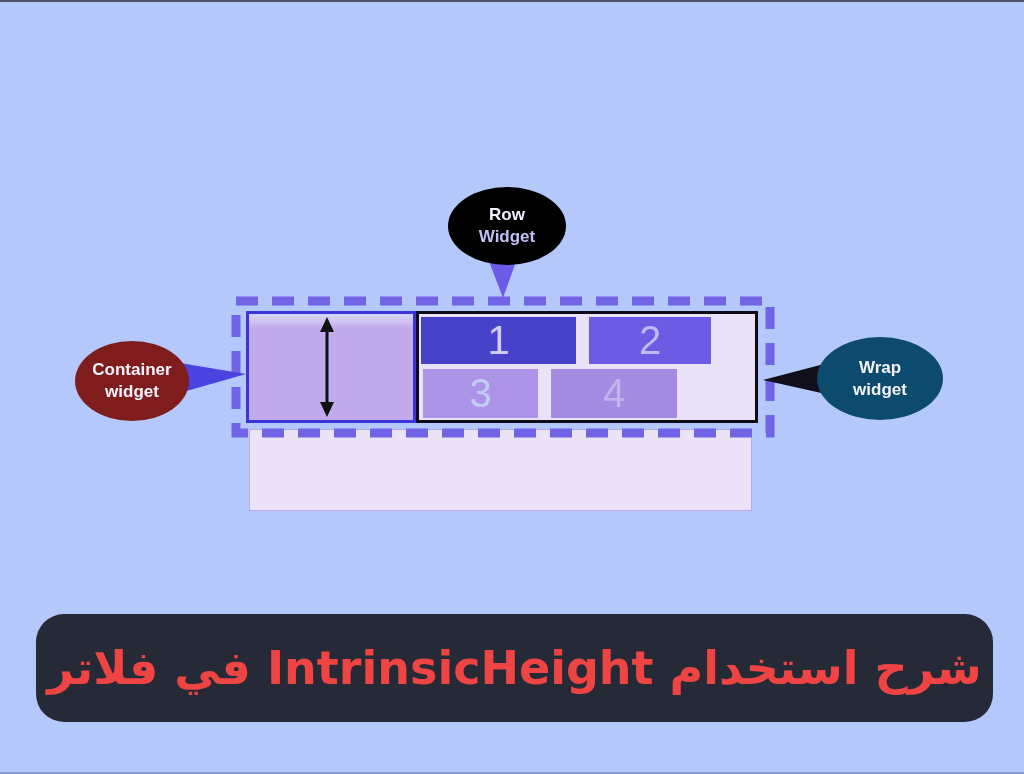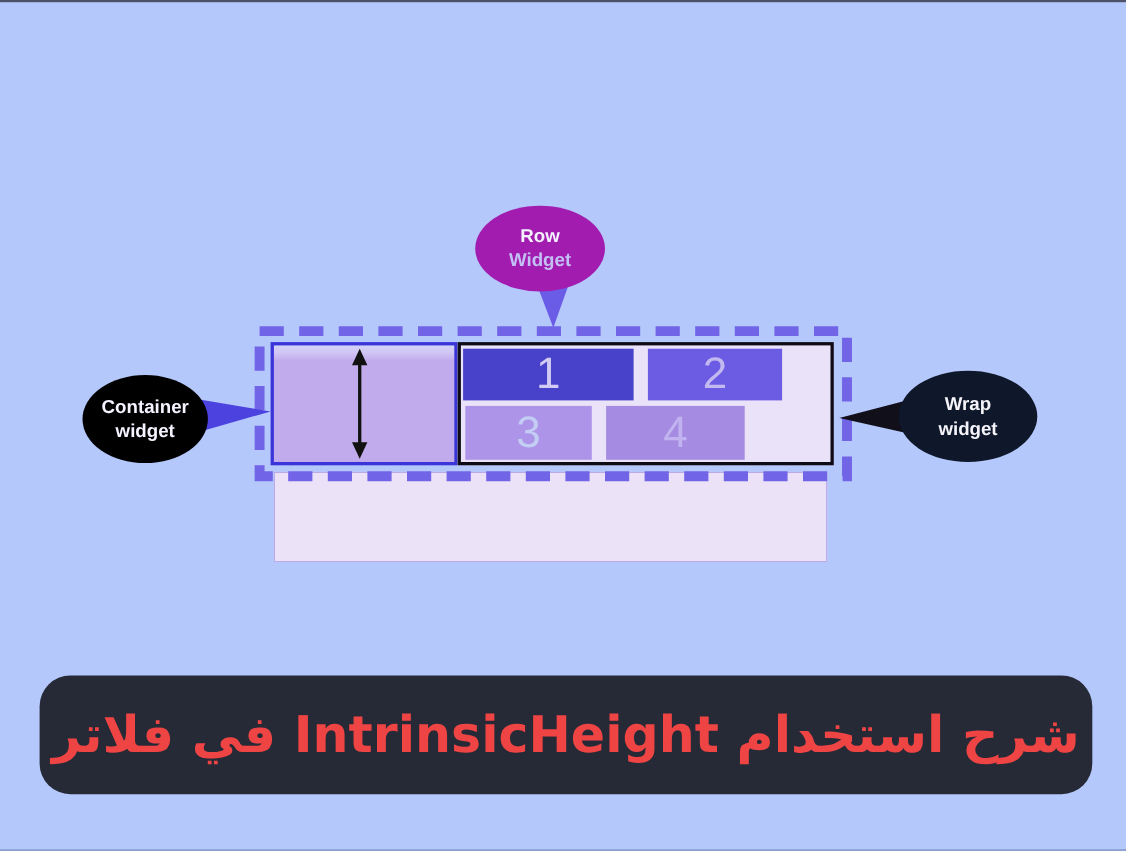--- a/index.html
+++ b/index.html
@@ -62,7 +62,7 @@
     font-weight: 700; font-size: 17px; line-height: 22px;
     z-index: 6;
   }
-  .bubble-row { left: 432px; top: 187px; width: 118px; height: 78px; background: #a21caf; }
+  .bubble-row { left: 448px; top: 187px; width: 118px; height: 78px; background: #000000; }
   .bubble-row .l1 { color: #f3f1ff; }
   .bubble-row .l2 { color: #c3c0f5; }
   .bubble-container { left: 75px; top: 341px; width: 114px; height: 80px; background: #000000; }

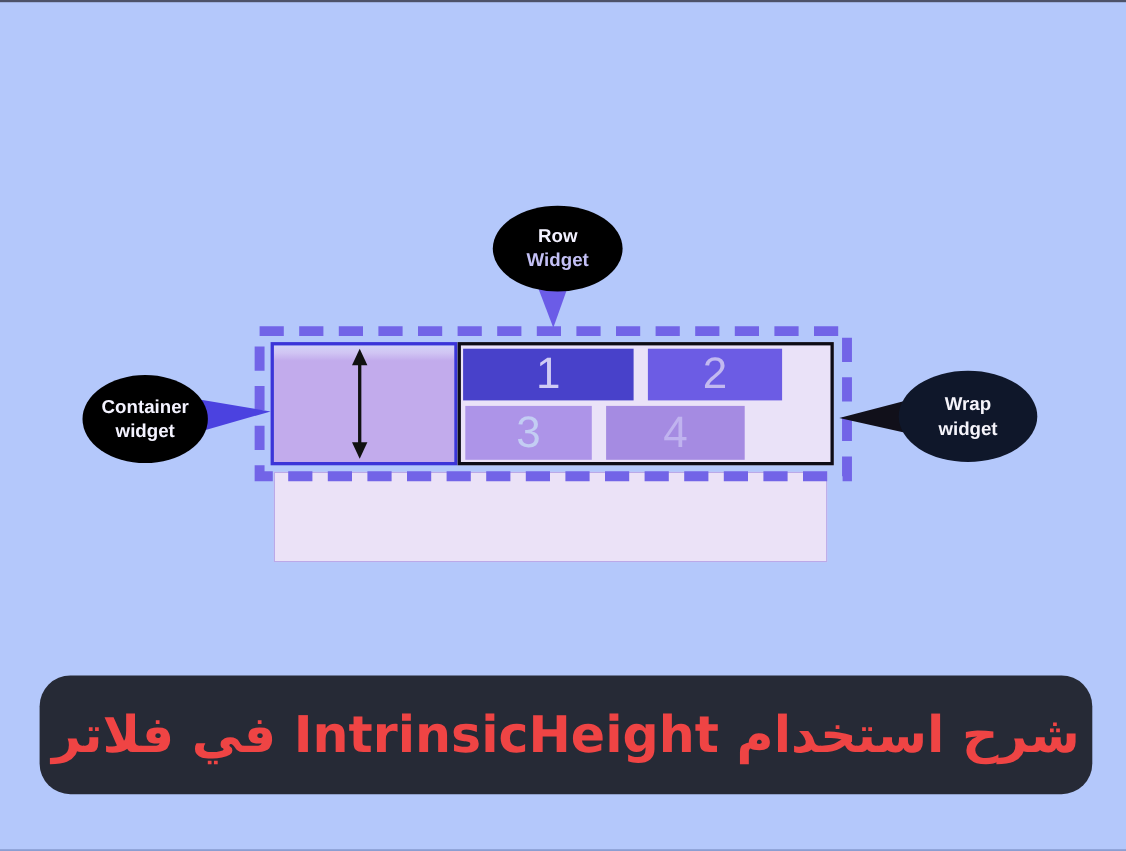--- a/index.html
+++ b/index.html
@@ -65,7 +65,7 @@
   .bubble-row { left: 448px; top: 187px; width: 118px; height: 78px; background: #000000; }
   .bubble-row .l1 { color: #f3f1ff; }
   .bubble-row .l2 { color: #c3c0f5; }
-  .bubble-container { left: 75px; top: 341px; width: 114px; height: 80px; background: #000000; }
+  .bubble-container { left: 75px; top: 341px; width: 114px; height: 80px; background: #7f1d1d; }
   .bubble-container .l1, .bubble-container .l2 { color: #f4f3ff; }
   .bubble-wrap { left: 817px; top: 337px; width: 126px; height: 83px; background: #0f172a; }
   .bubble-wrap .l1, .bubble-wrap .l2 { color: #f5f4fa; }

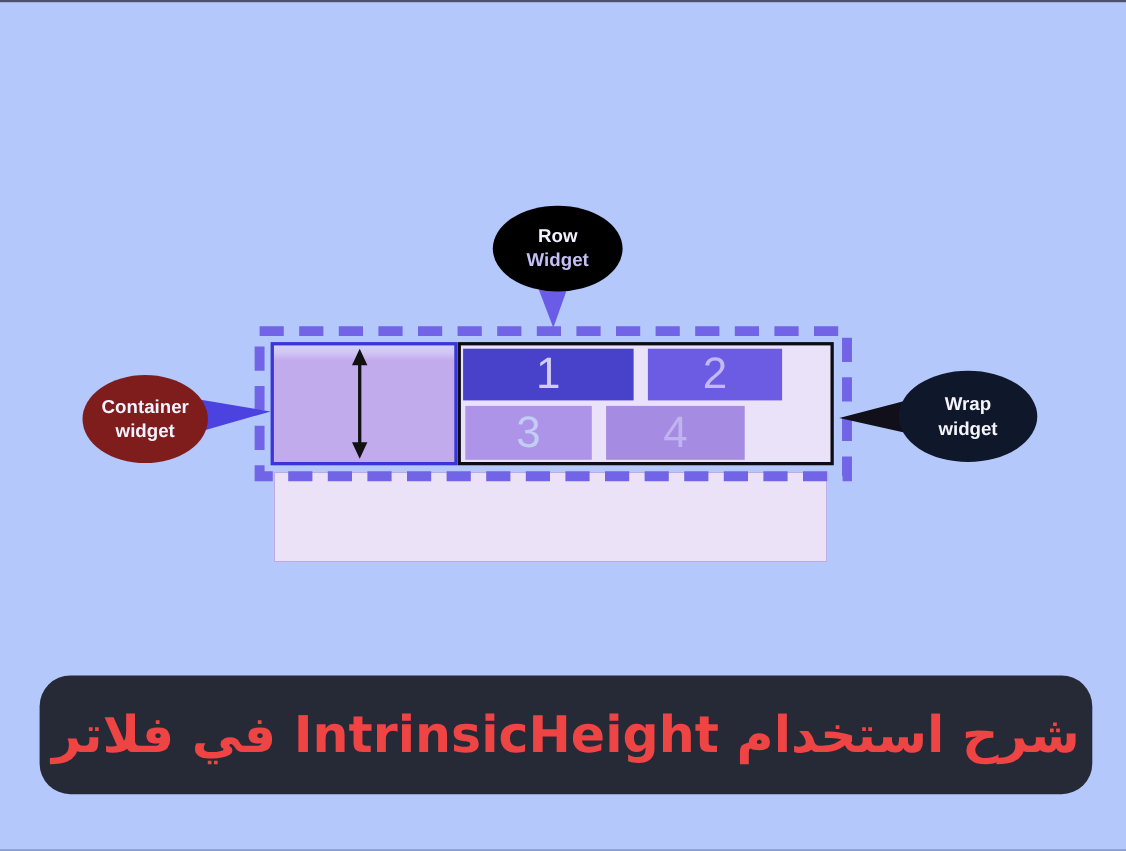--- a/index.html
+++ b/index.html
@@ -67,7 +67,7 @@
   .bubble-row .l2 { color: #c3c0f5; }
   .bubble-container { left: 75px; top: 341px; width: 114px; height: 80px; background: #7f1d1d; }
   .bubble-container .l1, .bubble-container .l2 { color: #f4f3ff; }
-  .bubble-wrap { left: 817px; top: 337px; width: 126px; height: 83px; background: #0f172a; }
+  .bubble-wrap { left: 817px; top: 337px; width: 126px; height: 83px; background: #0c4a6e; }
   .bubble-wrap .l1, .bubble-wrap .l2 { color: #f5f4fa; }
 
   

